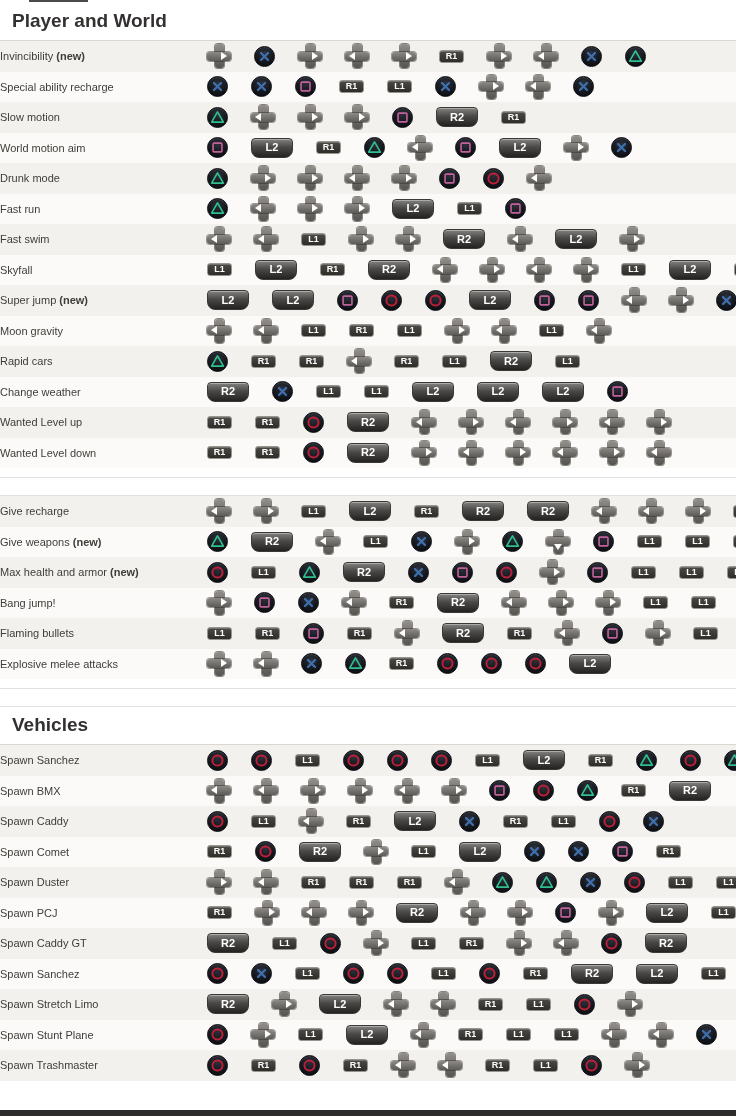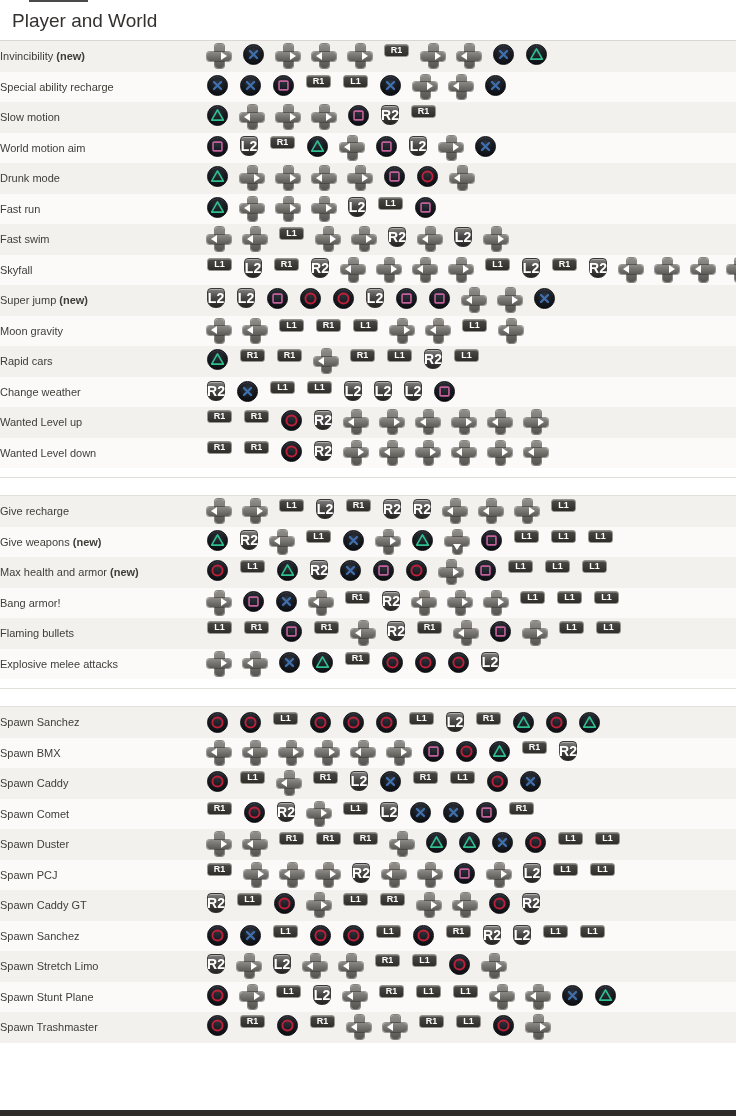--- a/index.html
+++ b/index.html
@@ -13,7 +13,7 @@
     padding-bottom:9px;margin:0 0 17px 0;}
   .section:first-child{border-top:none;}
   .section:last-child{border-bottom:none;padding-bottom:0;margin-bottom:0;}
-  .section-header{font-size:19px;font-weight:400;color:#333130;
+  .section-header{font-size:19px;font-weight:700;color:#333130;
     padding:7px 0 8px 12px;border-bottom:1px solid #dad7d2;}
   .row{display:flex;align-items:center;height:30.5px;box-sizing:border-box;}
   .row:nth-child(odd){background:#f3f1ed;}

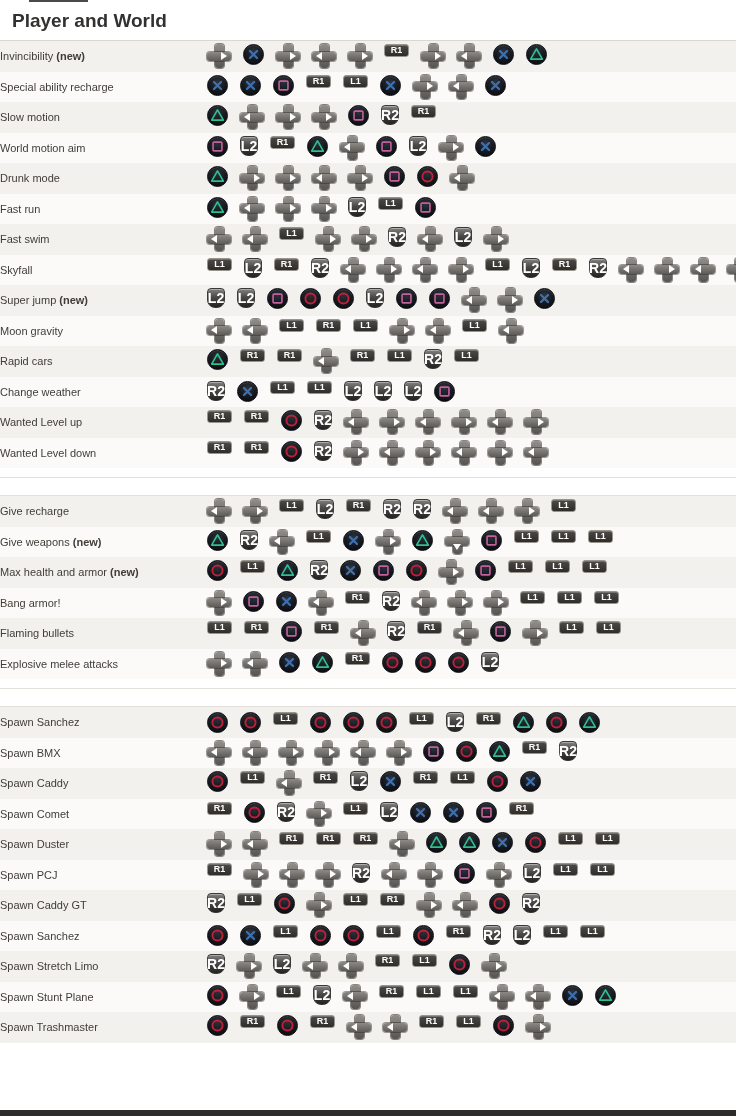--- a/index.html
+++ b/index.html
@@ -20,7 +20,7 @@
   .row:nth-child(even){background:#fbfaf8;}
   .label{width:207px;flex-shrink:0;font-size:11px;color:#403d39;}
   .label b{font-weight:700;}
-  .combo{display:flex;align-items:flex-start;gap:12px;}
+  .combo{display:flex;align-items:center;gap:23px;}
   
   .face{width:21px;height:21px;border-radius:50%;flex-shrink:0;
     background:radial-gradient(circle at 50% 32%, #2d313a 0%, #14171d 55%, #06080b 100%);

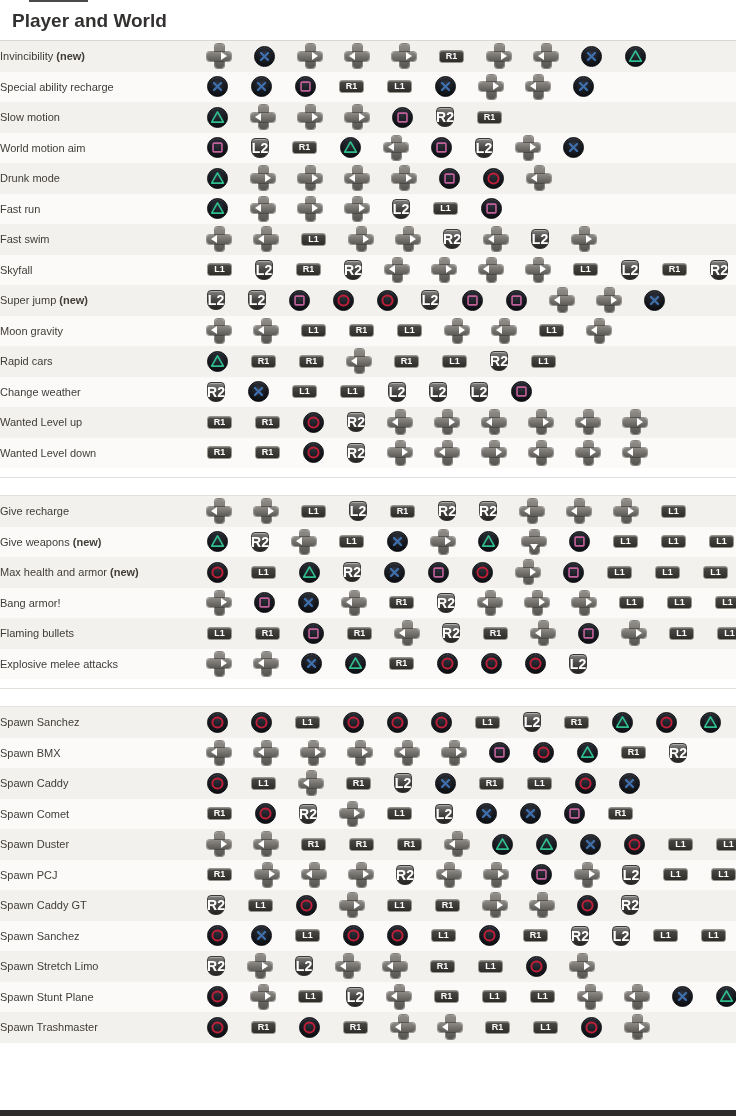--- a/index.html
+++ b/index.html
@@ -46,9 +46,9 @@
     color:#fff;font-size:9px;font-weight:700;line-height:1;
     display:flex;align-items:center;justify-content:center;
     box-shadow:inset 0 1px 0 rgba(255,255,255,.22);}
-  .trigger{width:18px;height:20px;flex-shrink:0;border-radius:4px 4px 8px 8px;box-sizing:border-box;
+  .trigger{width:42px;height:20px;flex-shrink:0;border-radius:4px 4px 8px 8px;box-sizing:border-box;
     background:linear-gradient(#828280 0%,#4a4947 45%,#232220 100%);border:1px solid #3a3937;
-    color:#fff;font-size:14px;font-weight:700;line-height:1;
+    color:#fff;font-size:11px;font-weight:700;line-height:1;
     display:flex;align-items:center;justify-content:center;
     box-shadow:inset 0 1px 0 rgba(255,255,255,.35);}
   .bottom-bar{position:absolute;left:0;right:0;bottom:0;height:6px;background:#2d2c2a;}

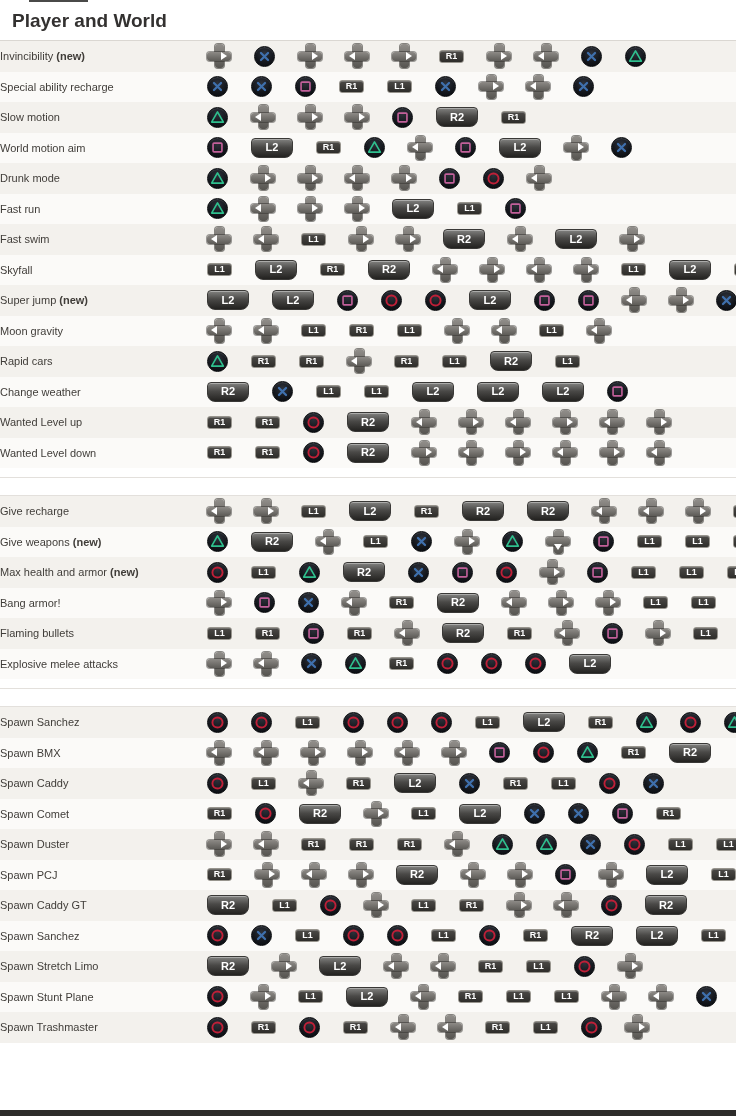--- a/index.html
+++ b/index.html
@@ -605,7 +605,7 @@
           </div>
         </div>
         <div class="row">
-          <div class="label">Bang armor!</div>
+          <div class="label">Bang jump!</div>
           <div class="combo">
             <div class="dpad right">
               <span class="arr"></span>

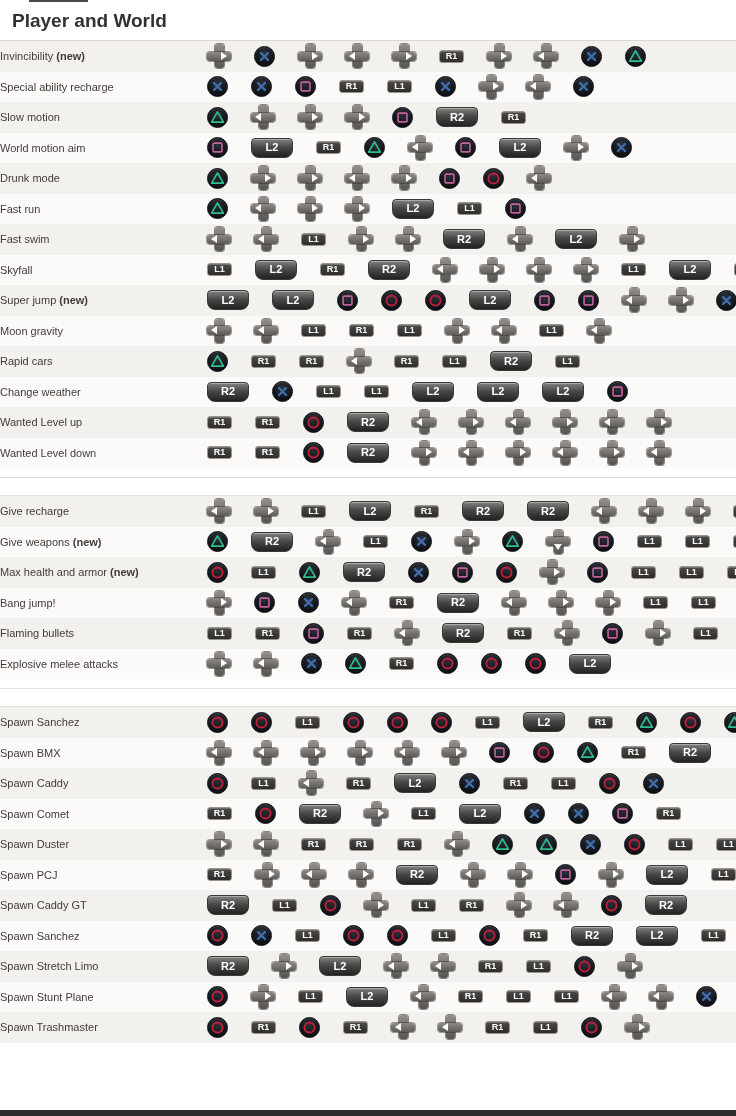--- a/index.html
+++ b/index.html
@@ -711,6 +711,7 @@
       </div>
     </div>
     <div class="section">
+      <div class="section-header">Vehicles</div>
       <div>
         <div class="row">
           <div class="label">Spawn Sanchez</div>

